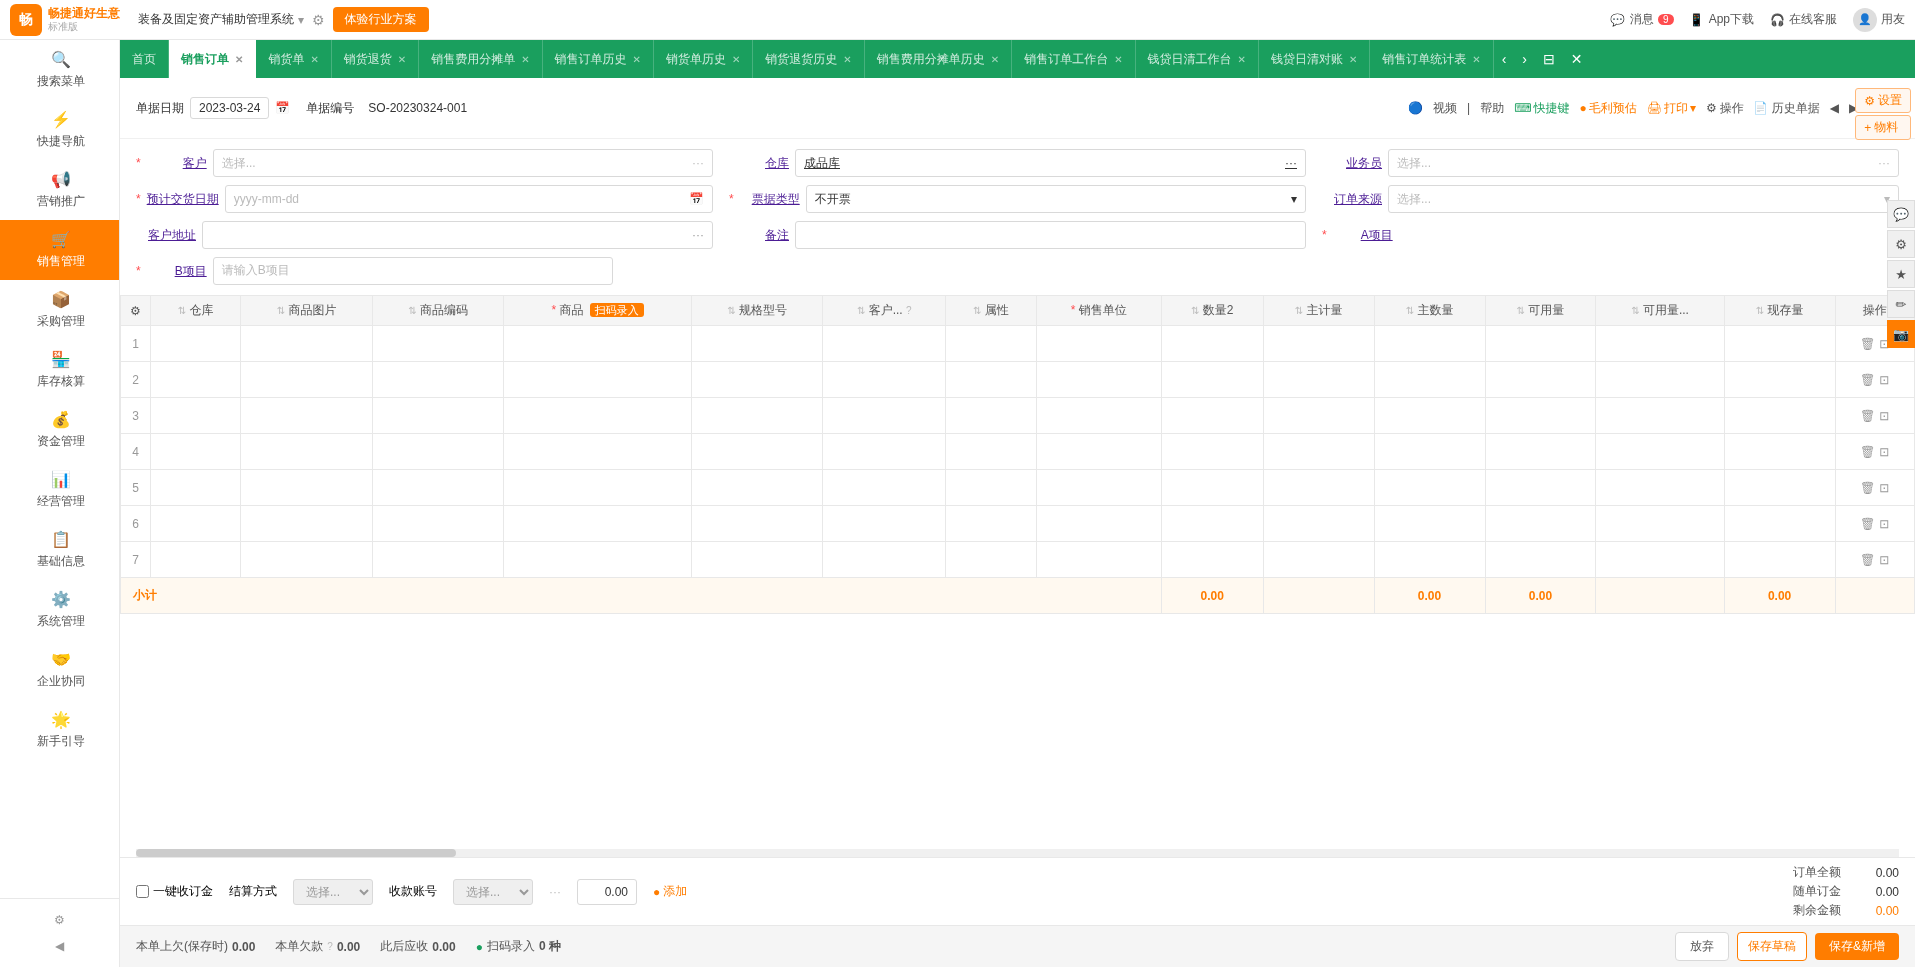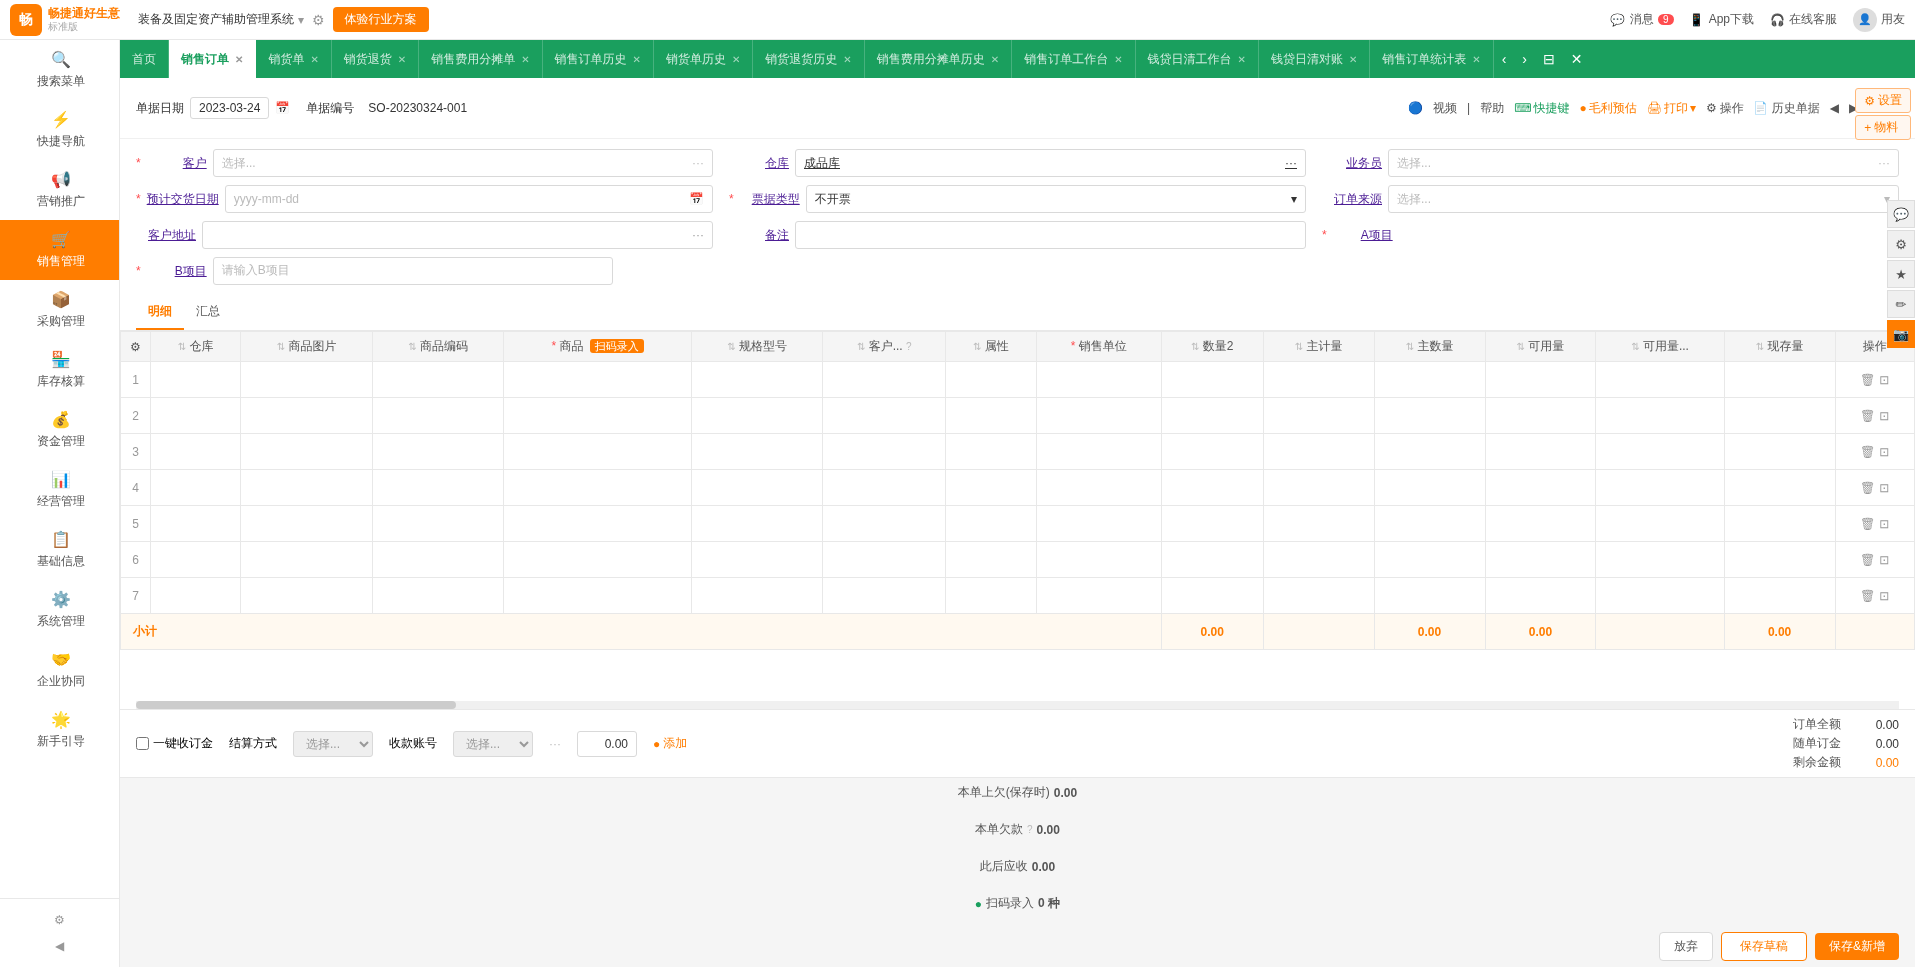--- a/index.html
+++ b/index.html
@@ -405,14 +405,6 @@
         </div>
       </div>
 
-      <div class="detail-tabs">
-        <div class="detail-tab active">
-          <span>明细</span>
-        </div>
-        <div class="detail-tab">
-          <span>汇总</span>
-        </div>
-      </div>
 
       <div class="table-container">
         <table class="data-table">

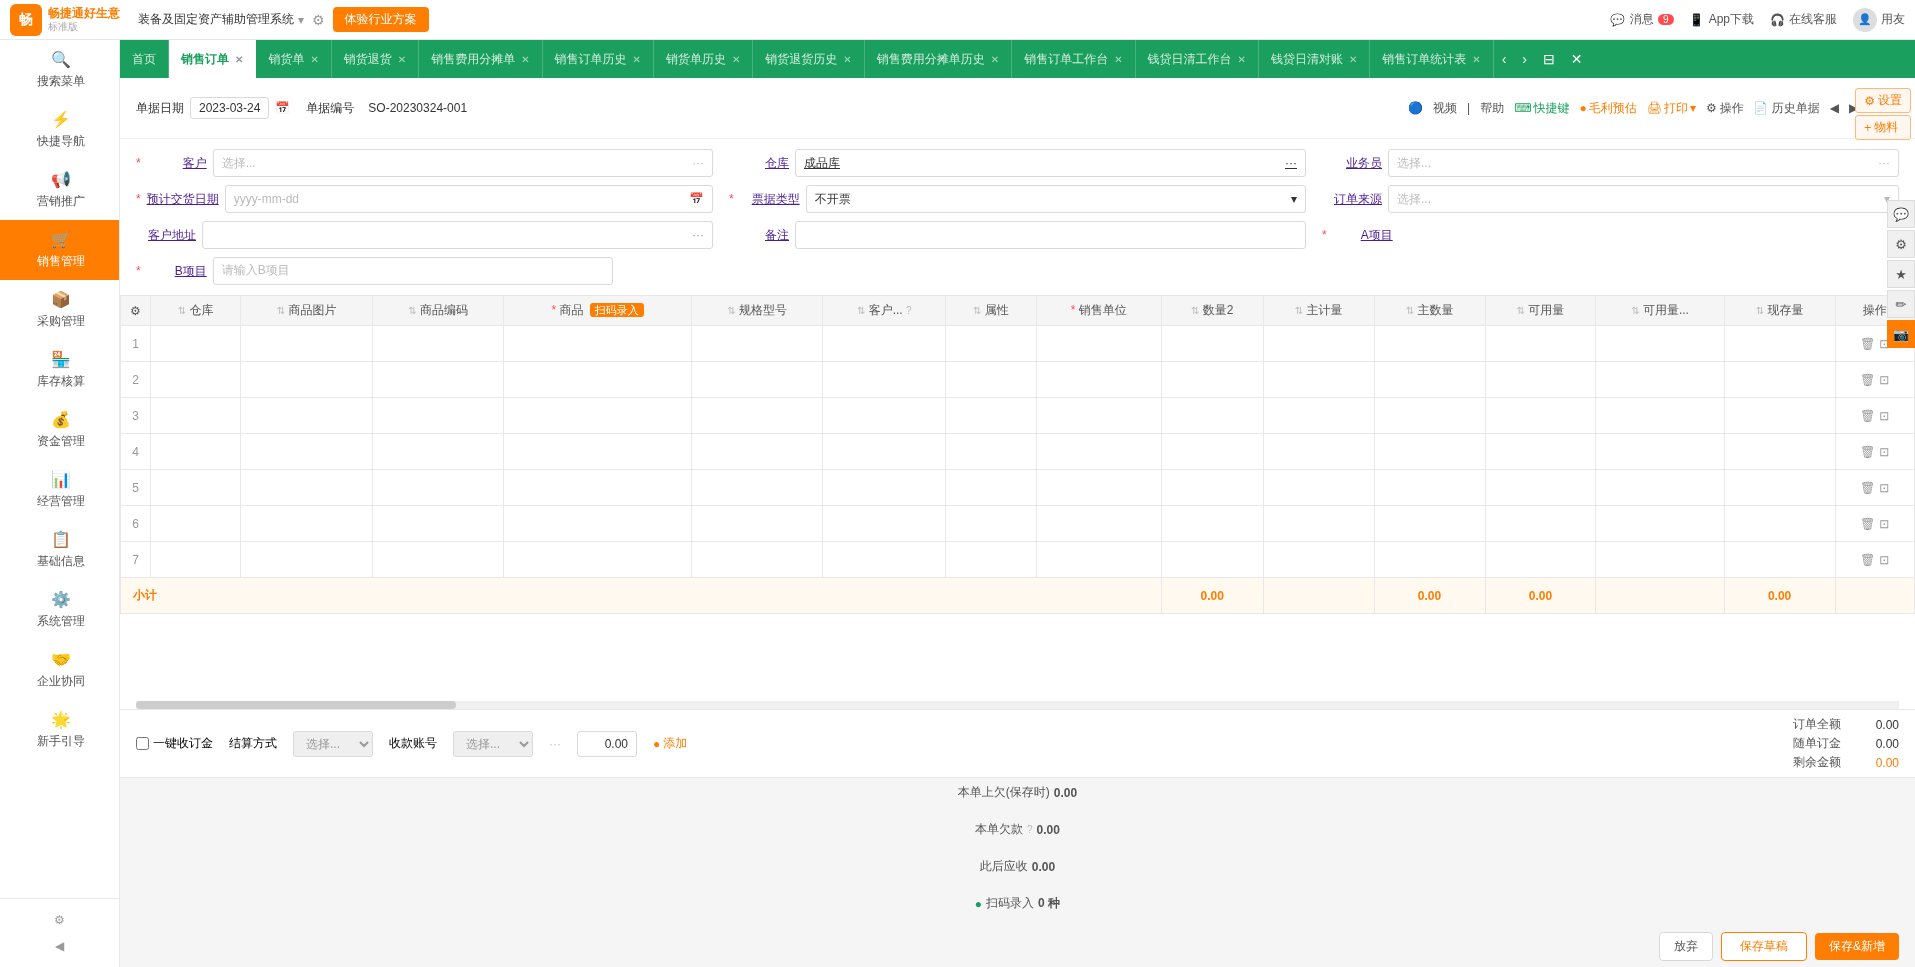--- a/index.html
+++ b/index.html
@@ -90,7 +90,7 @@
     .summary-value.orange { color: #ff7d00; }
 
     
-    .status-bar { background: #f5f5f5; border-top: 1px solid #e8e8e8; padding: 6px 16px; display: flex; align-items: center; gap: 20px; flex-direction: column; }
+    .status-bar { background: #f5f5f5; border-top: 1px solid #e8e8e8; padding: 6px 16px; display: flex; align-items: center; gap: 20px; }
     .status-item { color: #555; display: flex; align-items: center; gap: 4px; }
     .status-btn-area { margin-left: auto; display: flex; gap: 8px; align-items: center; }
     .btn-default { border: 1px solid #d9d9d9; background: #fff; border-radius: 4px; padding: 5px 14px; cursor: pointer; color: #555; }

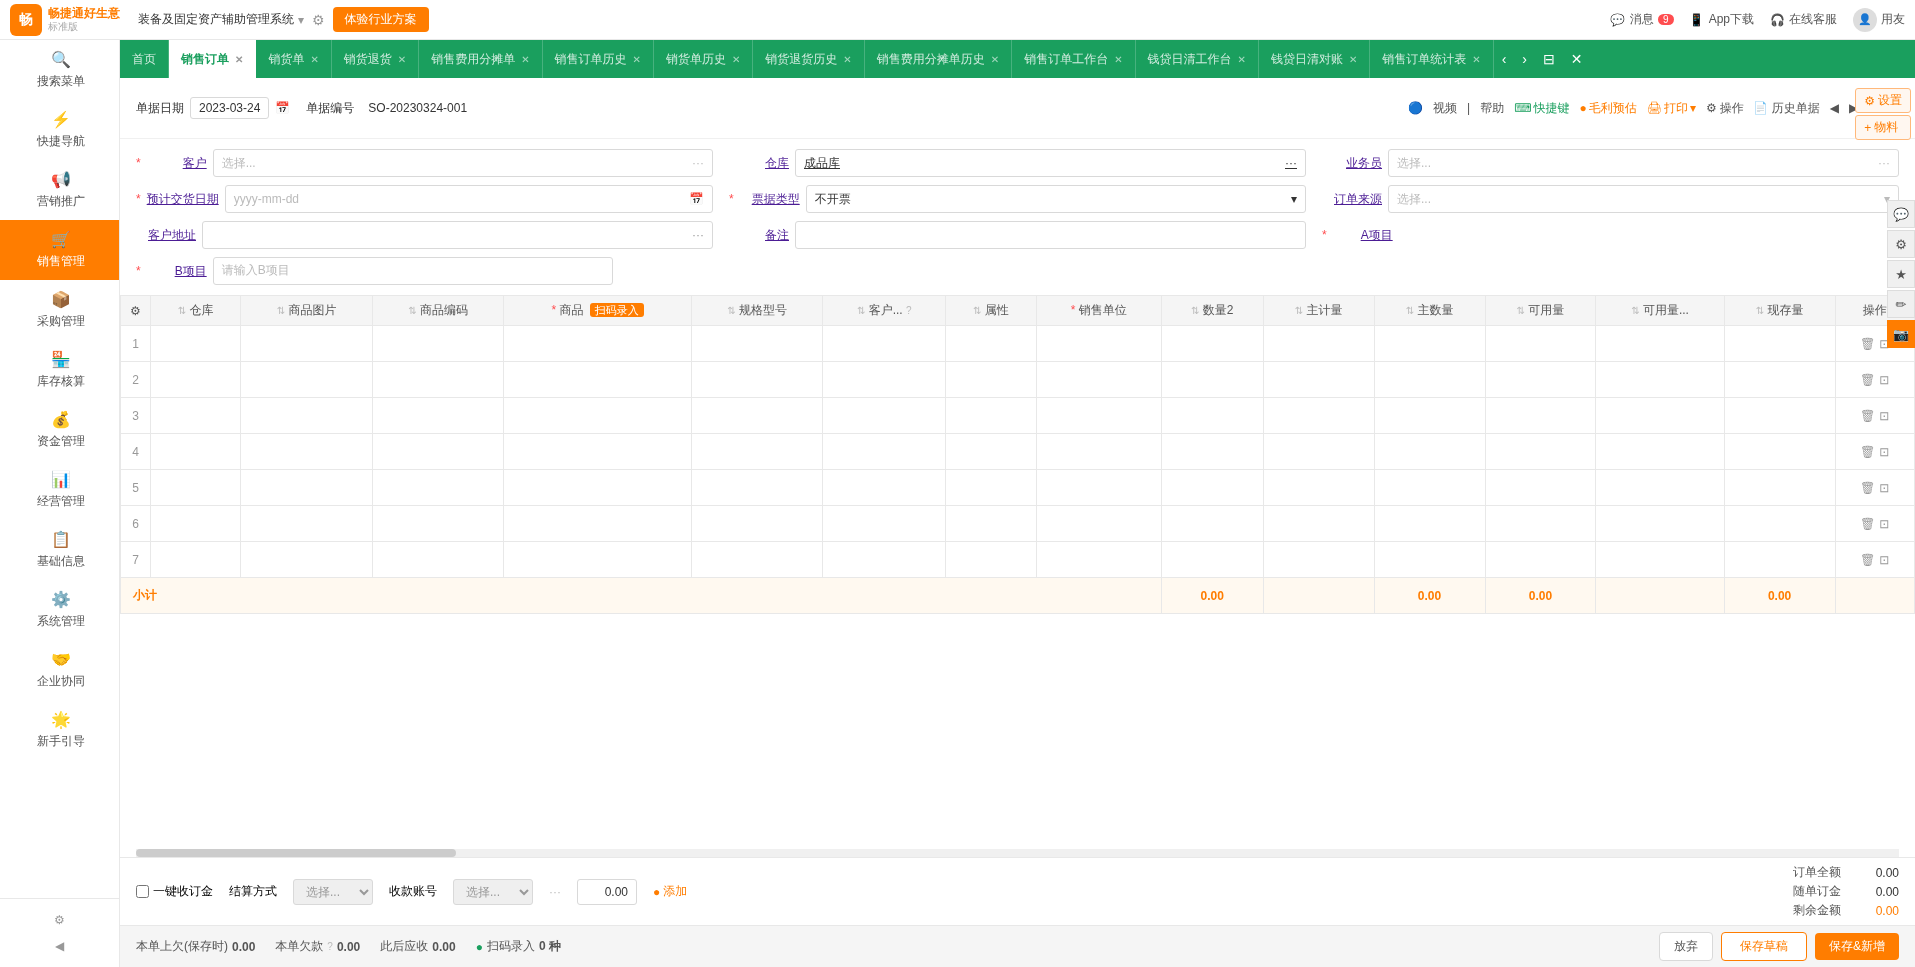--- a/index.html
+++ b/index.html
@@ -94,7 +94,7 @@
     .status-item { color: #555; display: flex; align-items: center; gap: 4px; }
     .status-btn-area { margin-left: auto; display: flex; gap: 8px; align-items: center; }
     .btn-default { border: 1px solid #d9d9d9; background: #fff; border-radius: 4px; padding: 5px 14px; cursor: pointer; color: #555; }
-    .btn-primary { border: 1px solid #ff7d00; background: #fff; border-radius: 4px; padding: 5px 18px; cursor: pointer; color: #ff7d00; }
+    .btn-primary { border: 1px solid #ff7d00; background: #fff; border-radius: 4px; padding: 5px 10px; cursor: pointer; color: #ff7d00; }
     .btn-orange { border: none; background: #ff7d00; border-radius: 4px; padding: 5px 14px; cursor: pointer; color: white; }
 
     

